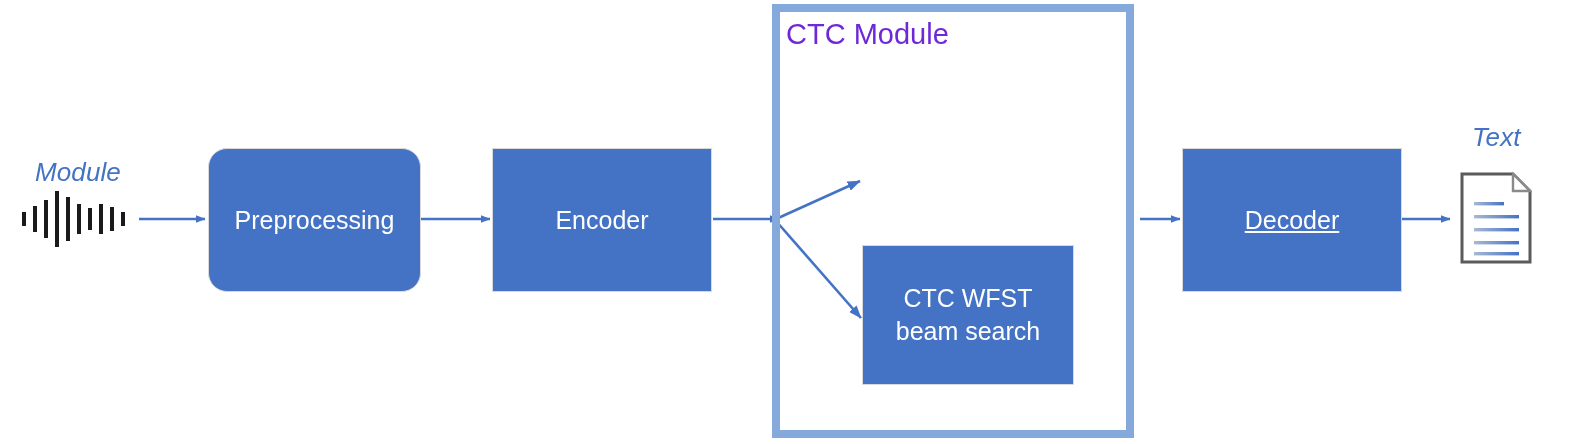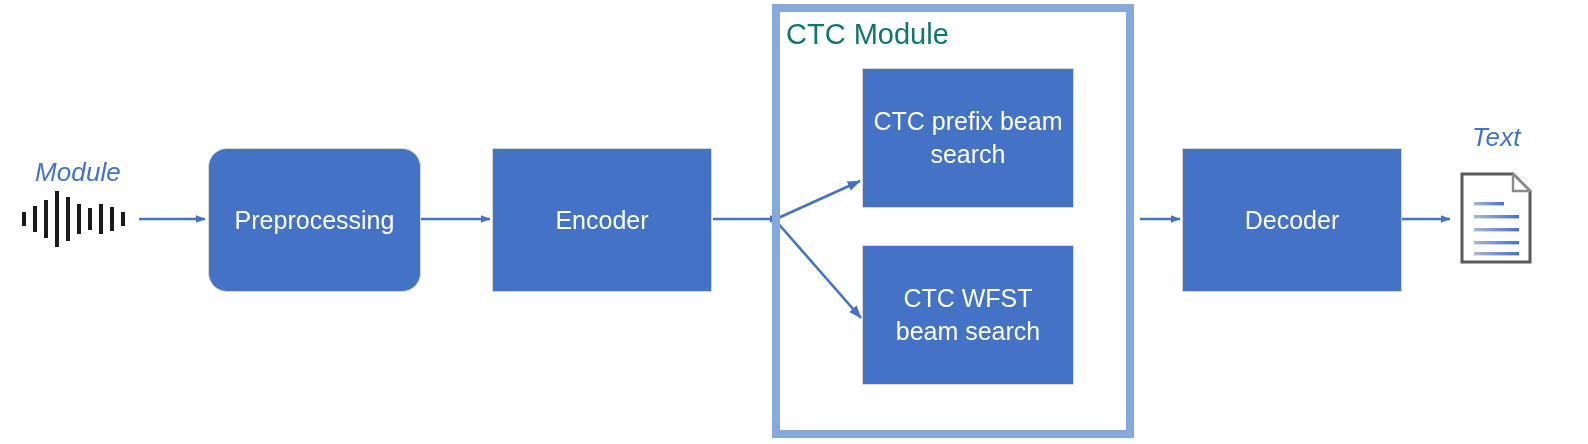--- a/index.html
+++ b/index.html
@@ -54,7 +54,7 @@
     box-sizing: border-box;
   }
   .group-title {
-    color: #0f766e;
+    color: #6d28d9;
     font-size: 29px;
     line-height: 1;
     white-space: nowrap;

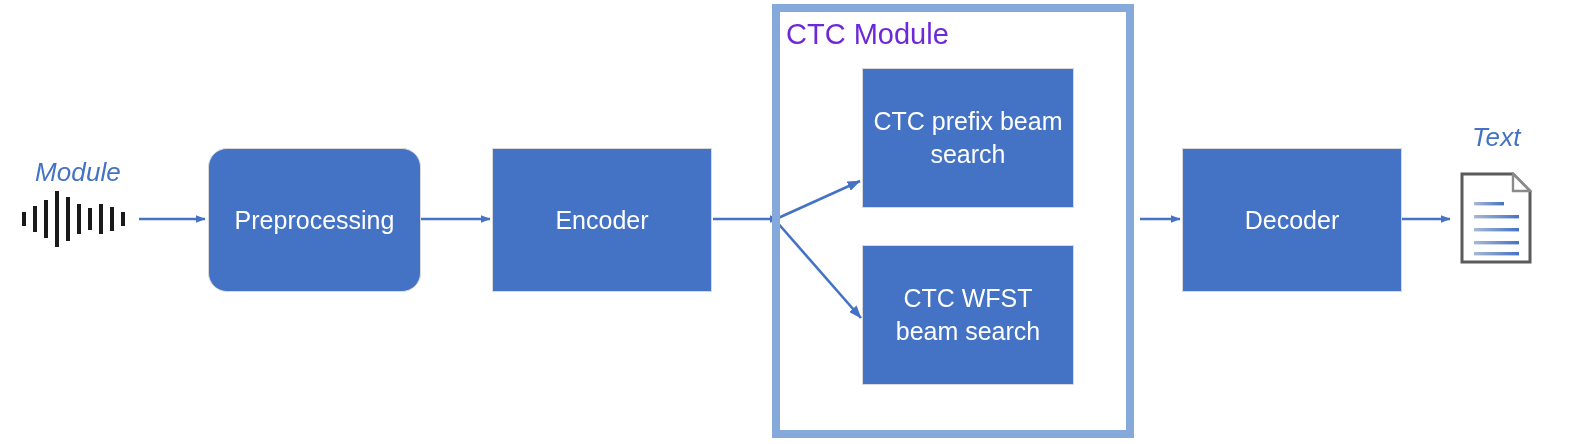--- a/index.html
+++ b/index.html
@@ -145,9 +145,6 @@
 
   <div class="abs group-title" style="left:786px; top:20px;">CTC Module</div>
 
-  <div class="abs proc-box" style="left:862px; top:68px; width:212px; height:140px;">
-    <span>CTC prefix beam search</span>
-  </div>
 
   <div class="abs proc-box" style="left:862px; top:245px; width:212px; height:140px;">
     <span>CTC WFST beam search</span>

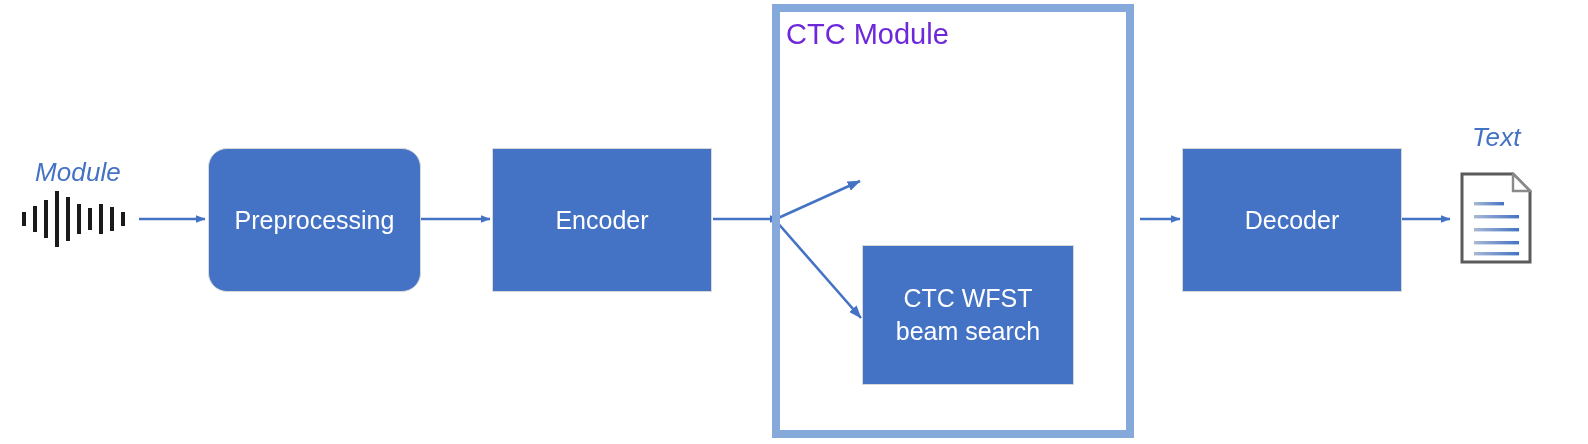--- a/index.html
+++ b/index.html
@@ -150,7 +150,7 @@
     <span>CTC WFST beam search</span>
   </div>
 
-  <div class="abs proc-box" style="left:1182px; top:148px; width:220px; height:144px;">
+  <div class="abs proc-box" style="left:1182px; top:148px; width:220px; height:144px;text-decoration:underline;">
     <span>Decoder</span>
   </div>
 

